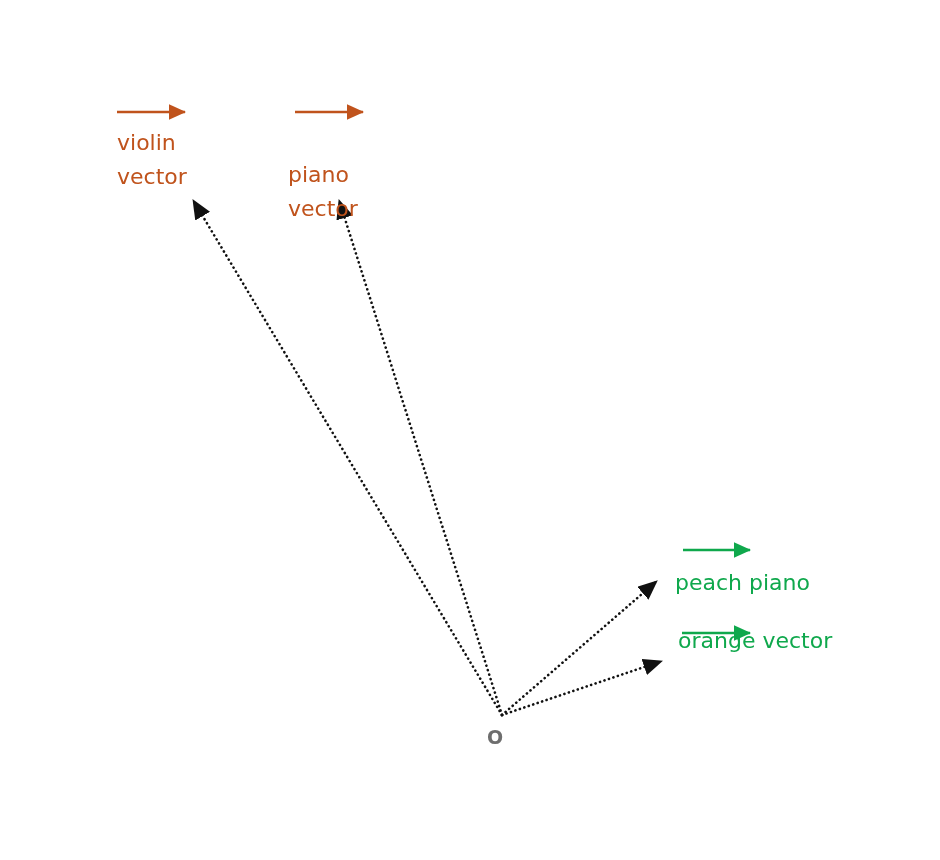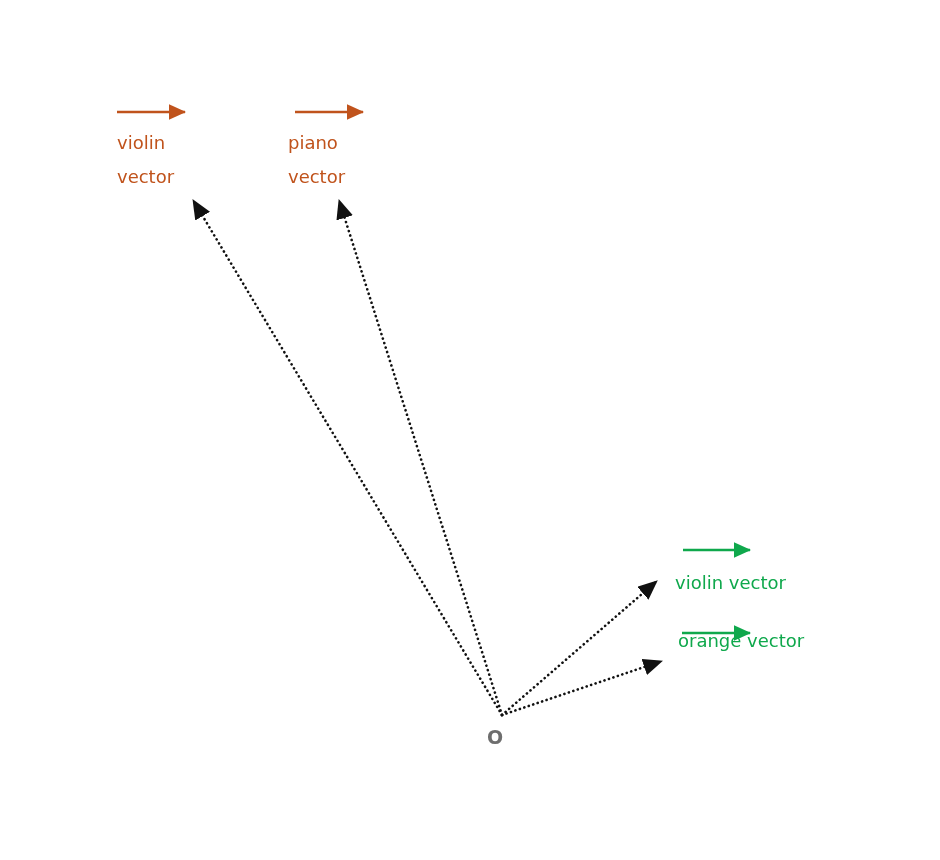--- a/index.html
+++ b/index.html
@@ -31,7 +31,7 @@
   }
   .legend-text {
     font-family: "DejaVu Sans", "Liberation Sans", sans-serif;
-    font-size: 18px;
+    font-size: 22px;
     line-height: 34px;
     white-space: pre;
     letter-spacing: 0px;

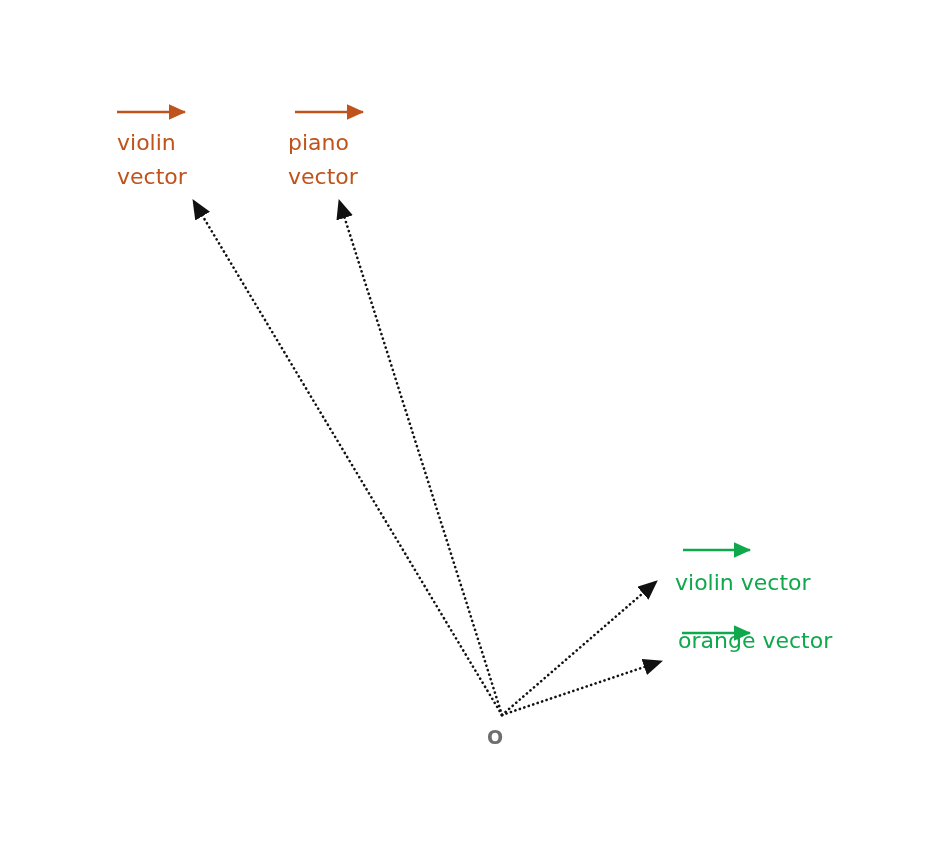--- a/index.html
+++ b/index.html
@@ -86,7 +86,7 @@
         <span class="legend-text legend-line-2" style="color: rgb(192, 83, 28);">vector</span>
       </div>
       <div class="legend-group" style="left: 288px; top: 126px;">
-        <span class="legend-text legend-line-1" style="color: rgb(192, 83, 28);">piano</span>
+        <span class="legend-text legend-line-1" style="color: rgb(192, 83, 28); margin-top: 32px;">piano</span>
         <span class="legend-text legend-line-2" style="color: rgb(192, 83, 28);">vector</span>
       </div>
       <div class="legend-group" style="left: 675px; top: 566px;">

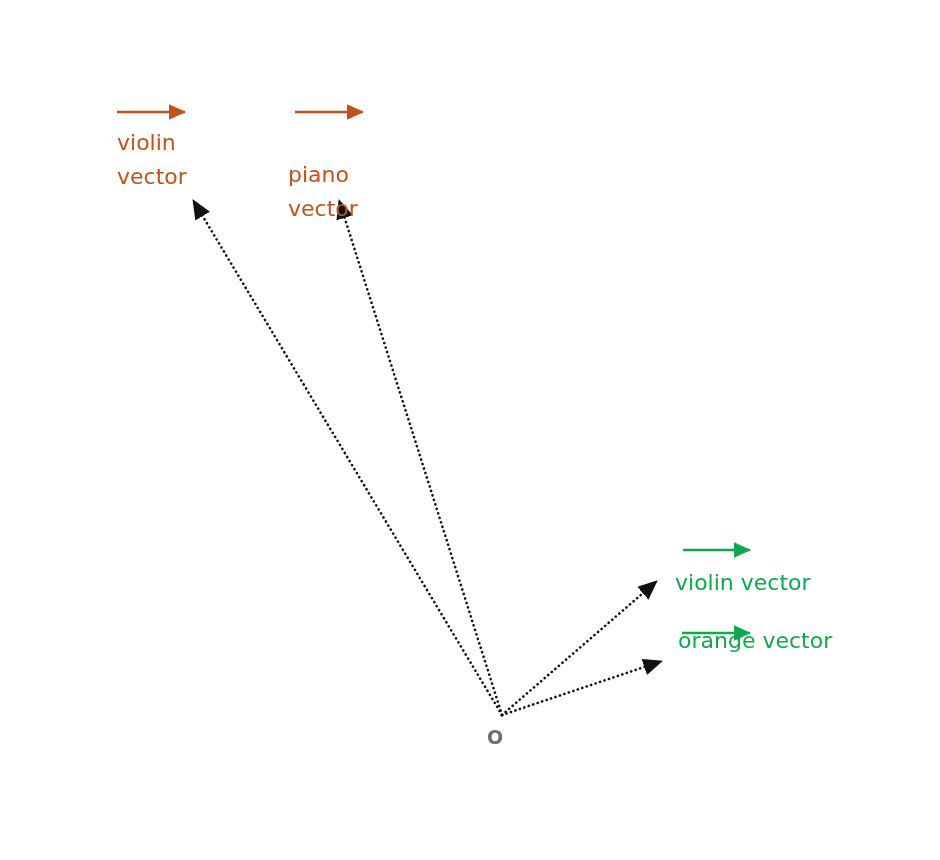--- a/index.html
+++ b/index.html
@@ -90,7 +90,7 @@
         <span class="legend-text legend-line-2" style="color: rgb(192, 83, 28);">vector</span>
       </div>
       <div class="legend-group" style="left: 675px; top: 566px;">
-        <span class="legend-text legend-line-1" style="color: rgb(15, 168, 76);">violin vector</span>
+        <span class="legend-text legend-line-1" style="color: rgb(15, 168, 76);">peach piano</span>
       </div>
       <div class="legend-group" style="left: 678px; top: 624px;">
         <span class="legend-text legend-line-1" style="color: rgb(15, 168, 76);">orange vector</span>

